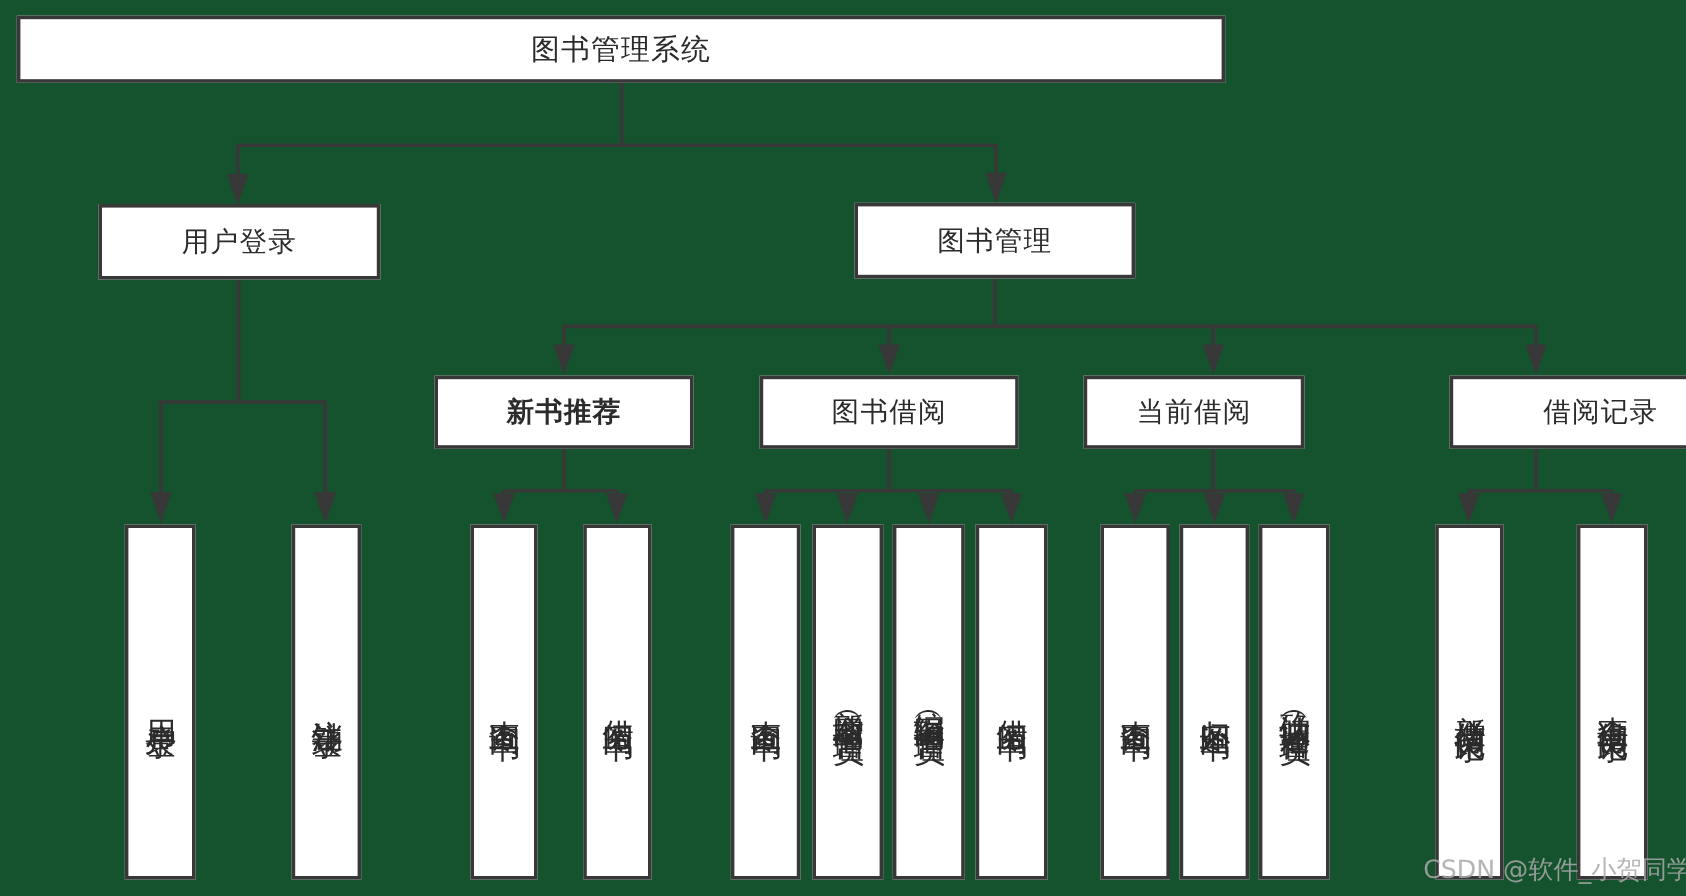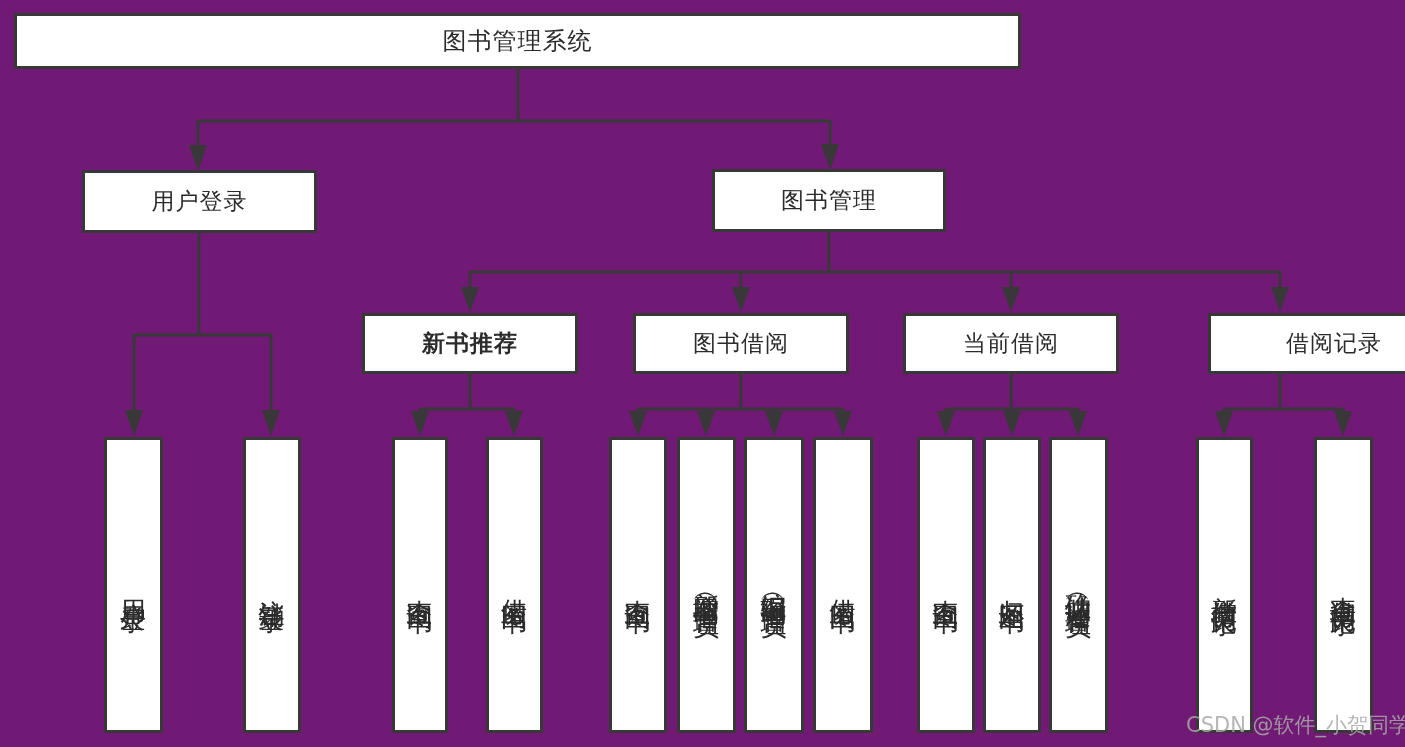--- a/index.html
+++ b/index.html
@@ -12,7 +12,7 @@
     position: relative;
     width: 1405px;
     height: 747px;
-    background: #701a75;
+    background: #14532d;
     overflow: hidden;
   }
   .edges {

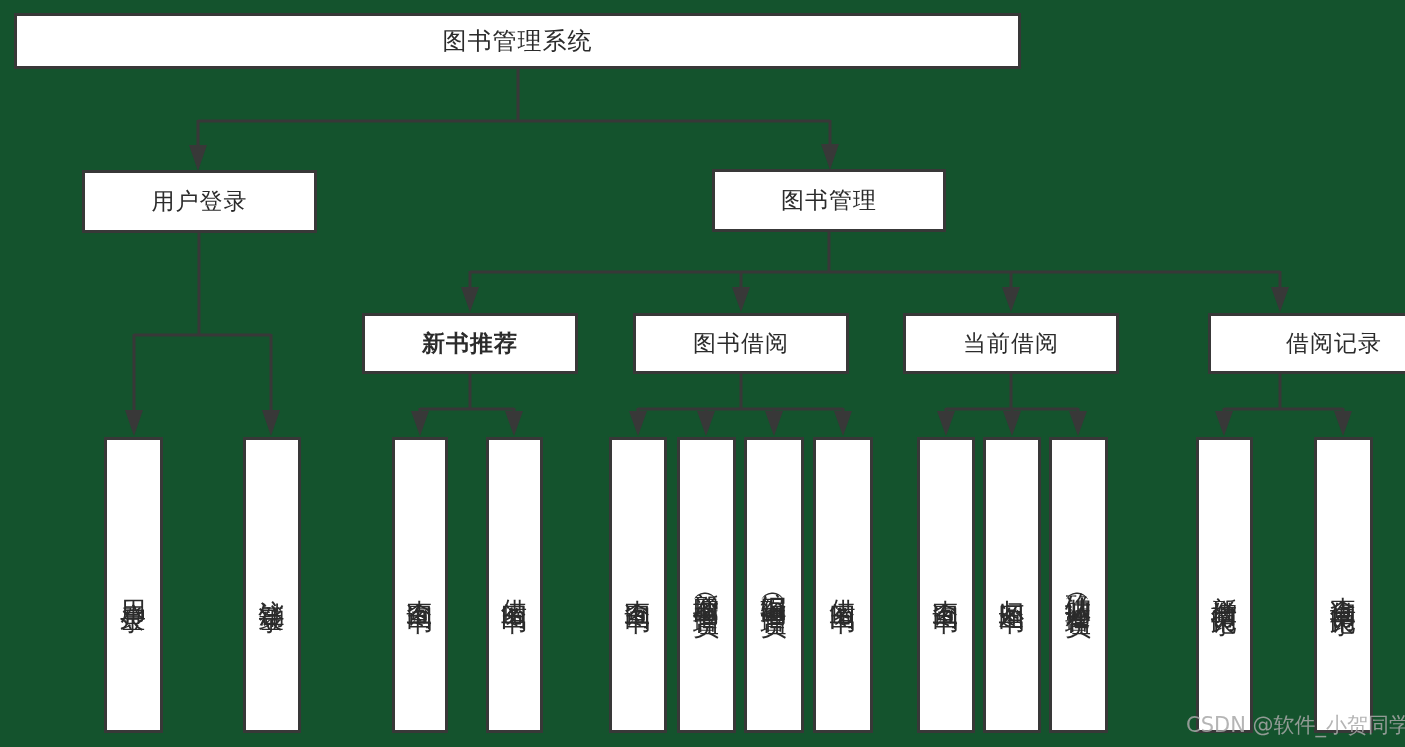--- a/index.html
+++ b/index.html
@@ -154,7 +154,7 @@
   <div class="node" style="left:633px; top:313px; width:216px; height:61px;font-family:Liberation Mono, monospace;">
     <span class="h-label">图书借阅</span>
   </div>
-  <div class="node" style="left:903px; top:313px; width:216px; height:61px;">
+  <div class="node" style="left:903px; top:313px; width:184px; height:61px;">
     <span class="h-label">当前借阅</span>
   </div>
   <div class="node" style="left:1208px; top:313px; width:252px; height:61px;">

